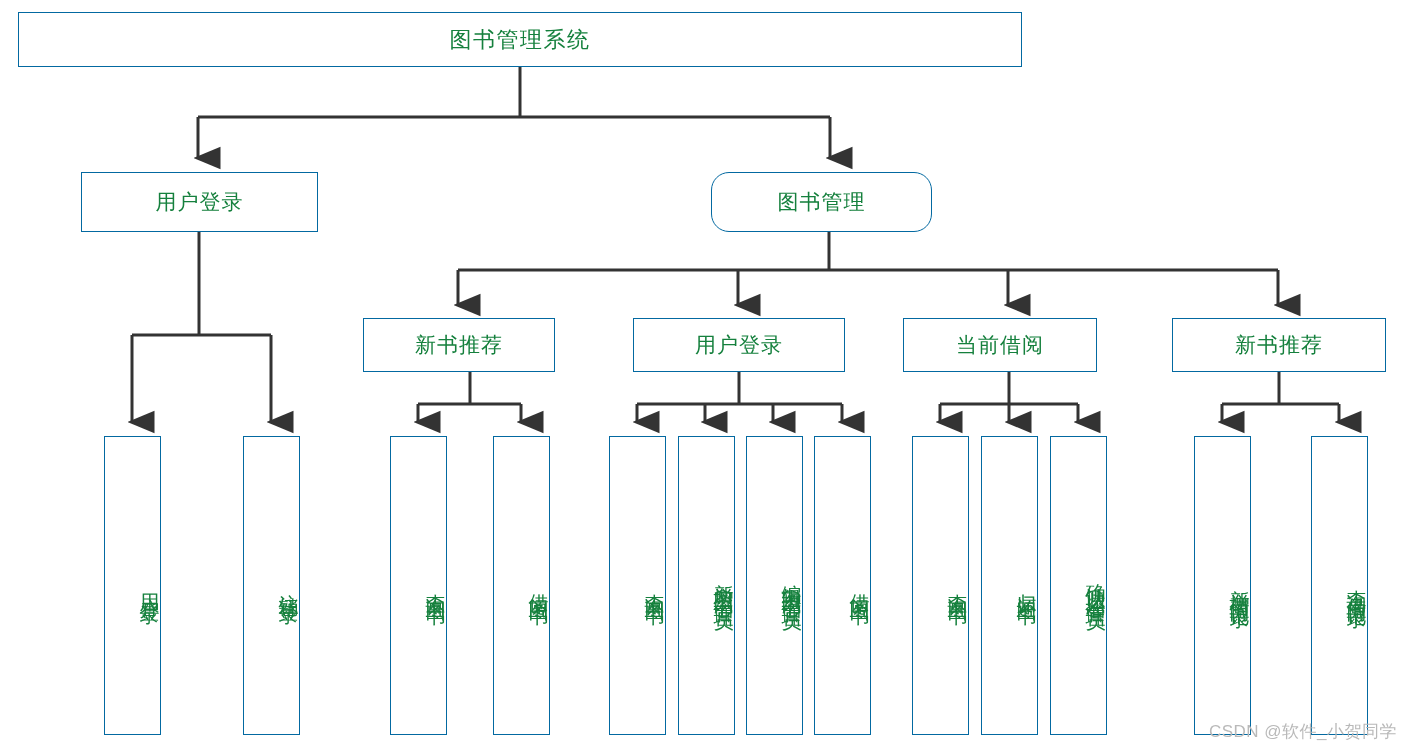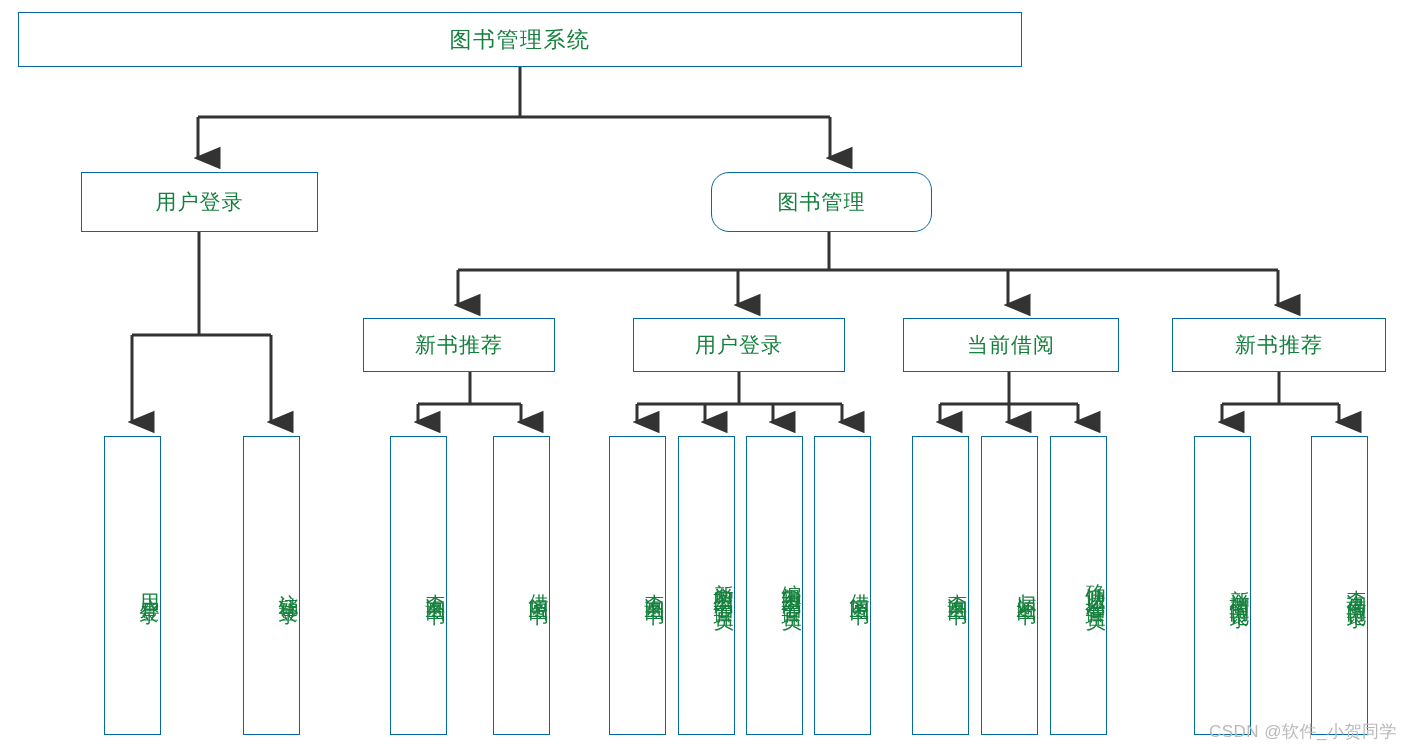--- a/index.html
+++ b/index.html
@@ -147,7 +147,7 @@
   <div class="node h-node" style="left:633px; top:318px; width:212px; height:54px;">
     <span>用户登录</span>
   </div>
-  <div class="node h-node" style="left:903px; top:318px; width:216px; height:54px;">
+  <div class="node h-node" style="left:903px; top:318px; width:194px; height:54px;">
     <span>当前借阅</span>
   </div>
   <div class="node h-node" style="left:1172px; top:318px; width:214px; height:54px;">

